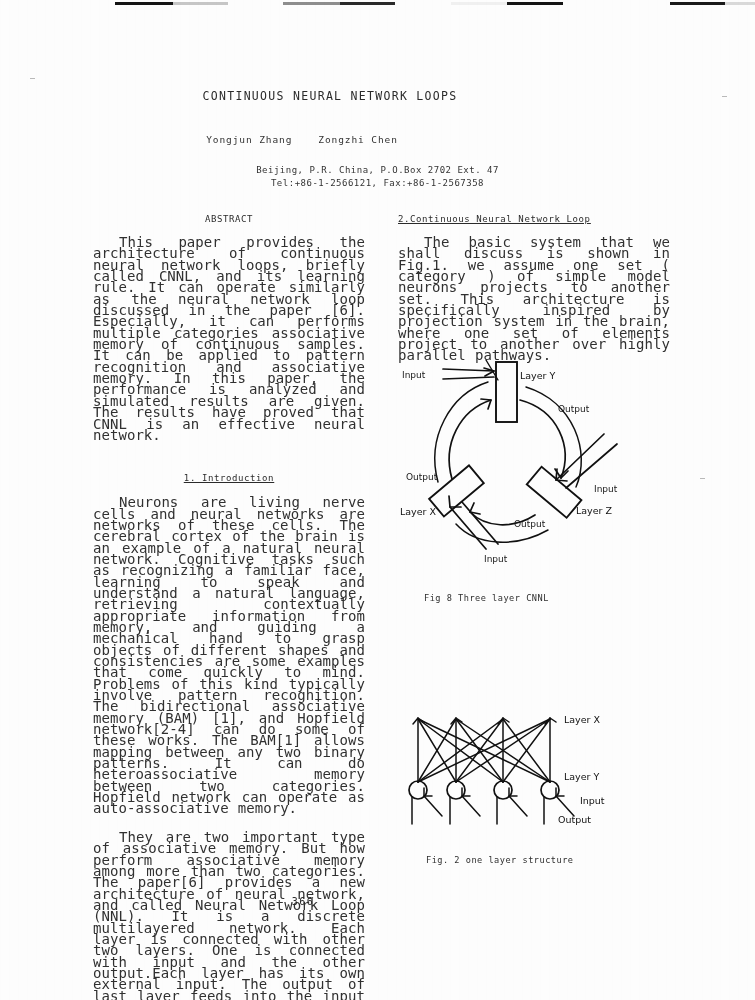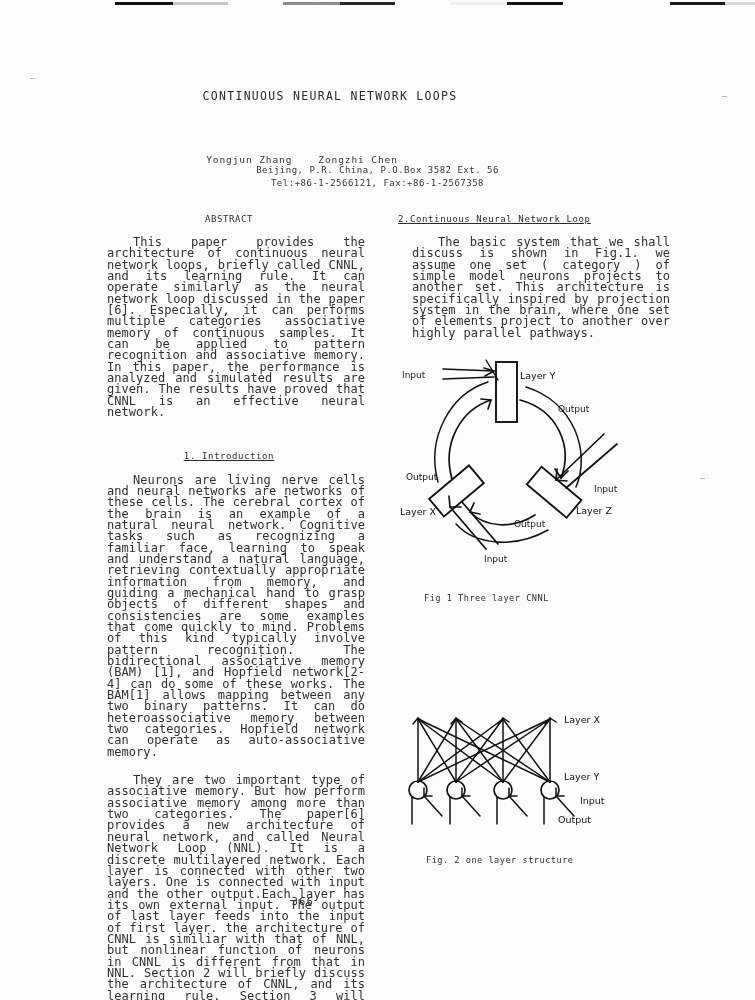--- a/index.html
+++ b/index.html
@@ -37,7 +37,7 @@
   }
   .authors{
     position:absolute;left:0;top:134px;width:604px;
-    text-align:center;font-size:9.5px;letter-spacing:.9px;color:#333;margin-top:20px;
+    text-align:center;font-size:9.5px;letter-spacing:.9px;color:#333;
   }
   .author-gap{display:inline-block;width:26px;}
   .affil{

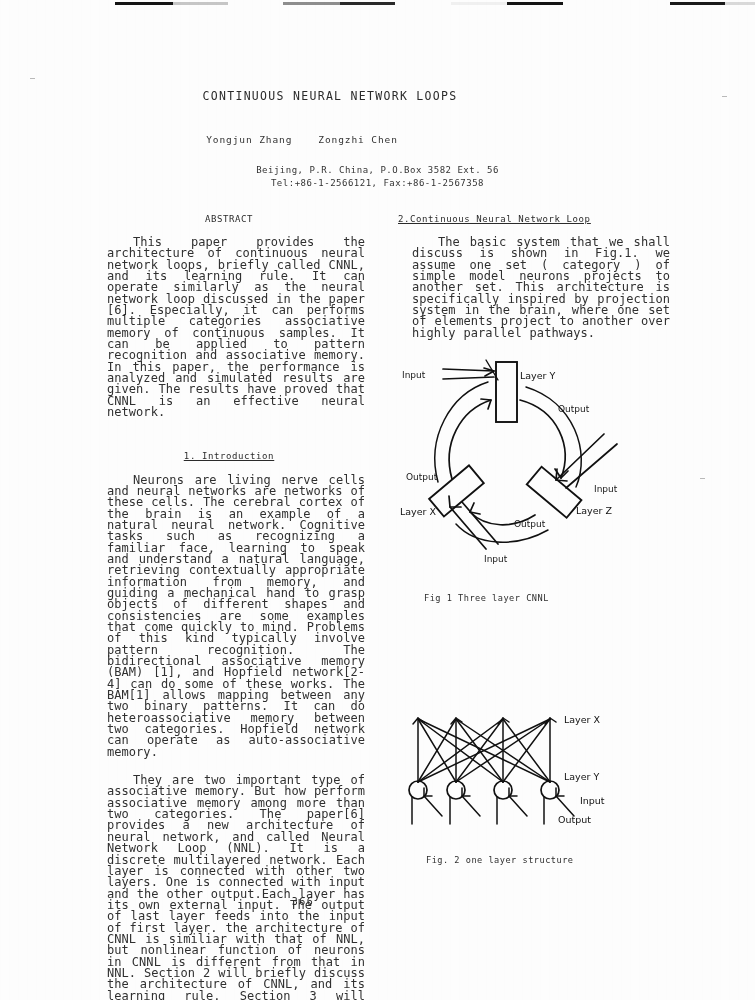--- a/index.html
+++ b/index.html
@@ -117,7 +117,7 @@
     </div>
 
     <div class="affil">
-      <div>Beijing, P.R. China, P.O.Box 3582 Ext. 56</div>
+      <div>Beijing, P.R. China, P.O.Box 2702 Ext. 47</div>
       <div>Tel:+86-1-2566121, Fax:+86-1-2567358</div>
     </div>
 

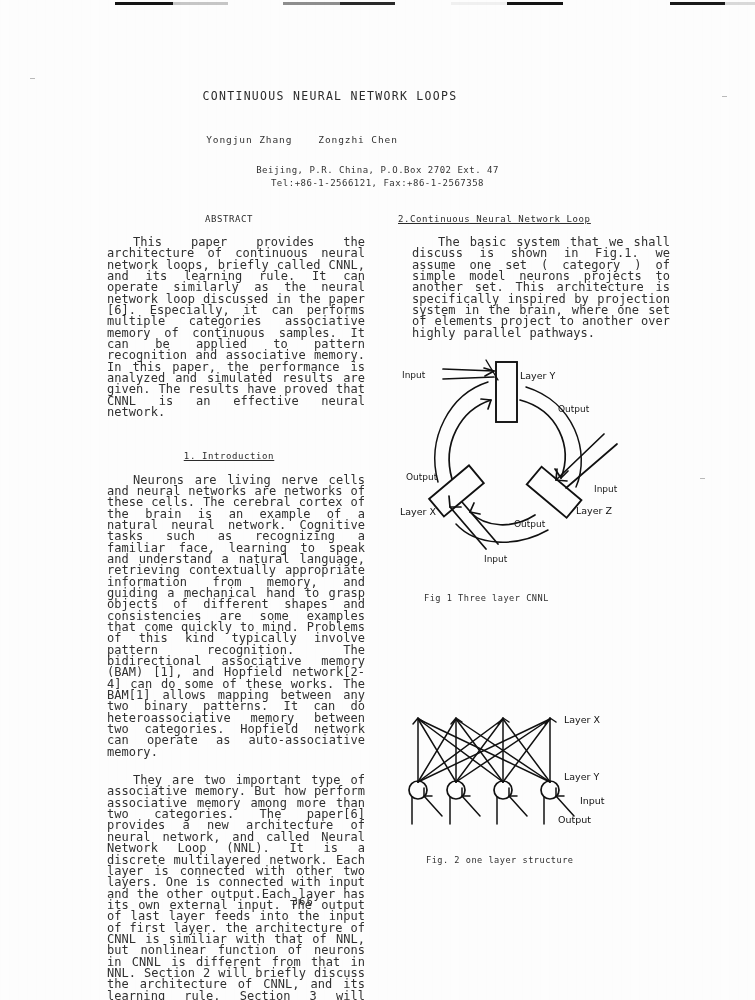--- a/index.html
+++ b/index.html
@@ -59,11 +59,11 @@
     text-align:left;
   }
   .para{
-    font-size:12px;
+    font-size:14px;
     line-height:11.35px;
     text-align:justify;
     text-indent:26px;
-    margin:0 0 11px 14px;
+    margin:0 0 11px 0;
     letter-spacing:.05px;
     color:#303030;
     word-spacing:.6px;

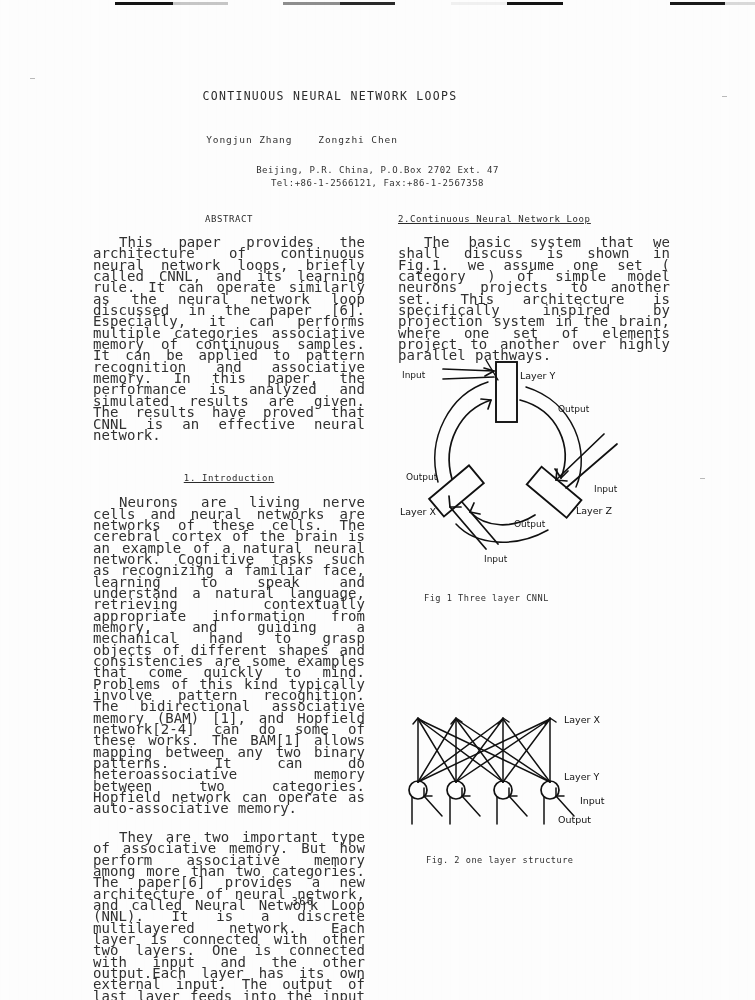--- a/index.html
+++ b/index.html
@@ -186,7 +186,7 @@
         <text class="lbl" x="116" y="175">Output</text>
       </svg>
     </div>
-    <div class="fig-cap cap1">Fig 1  Three layer CNNL</div>
+    <div class="fig-cap cap1">Fig 8  Three layer CNNL</div>
 
     <div class="fig fig2">
       <svg width="290" height="155" viewBox="0 0 290 155">

